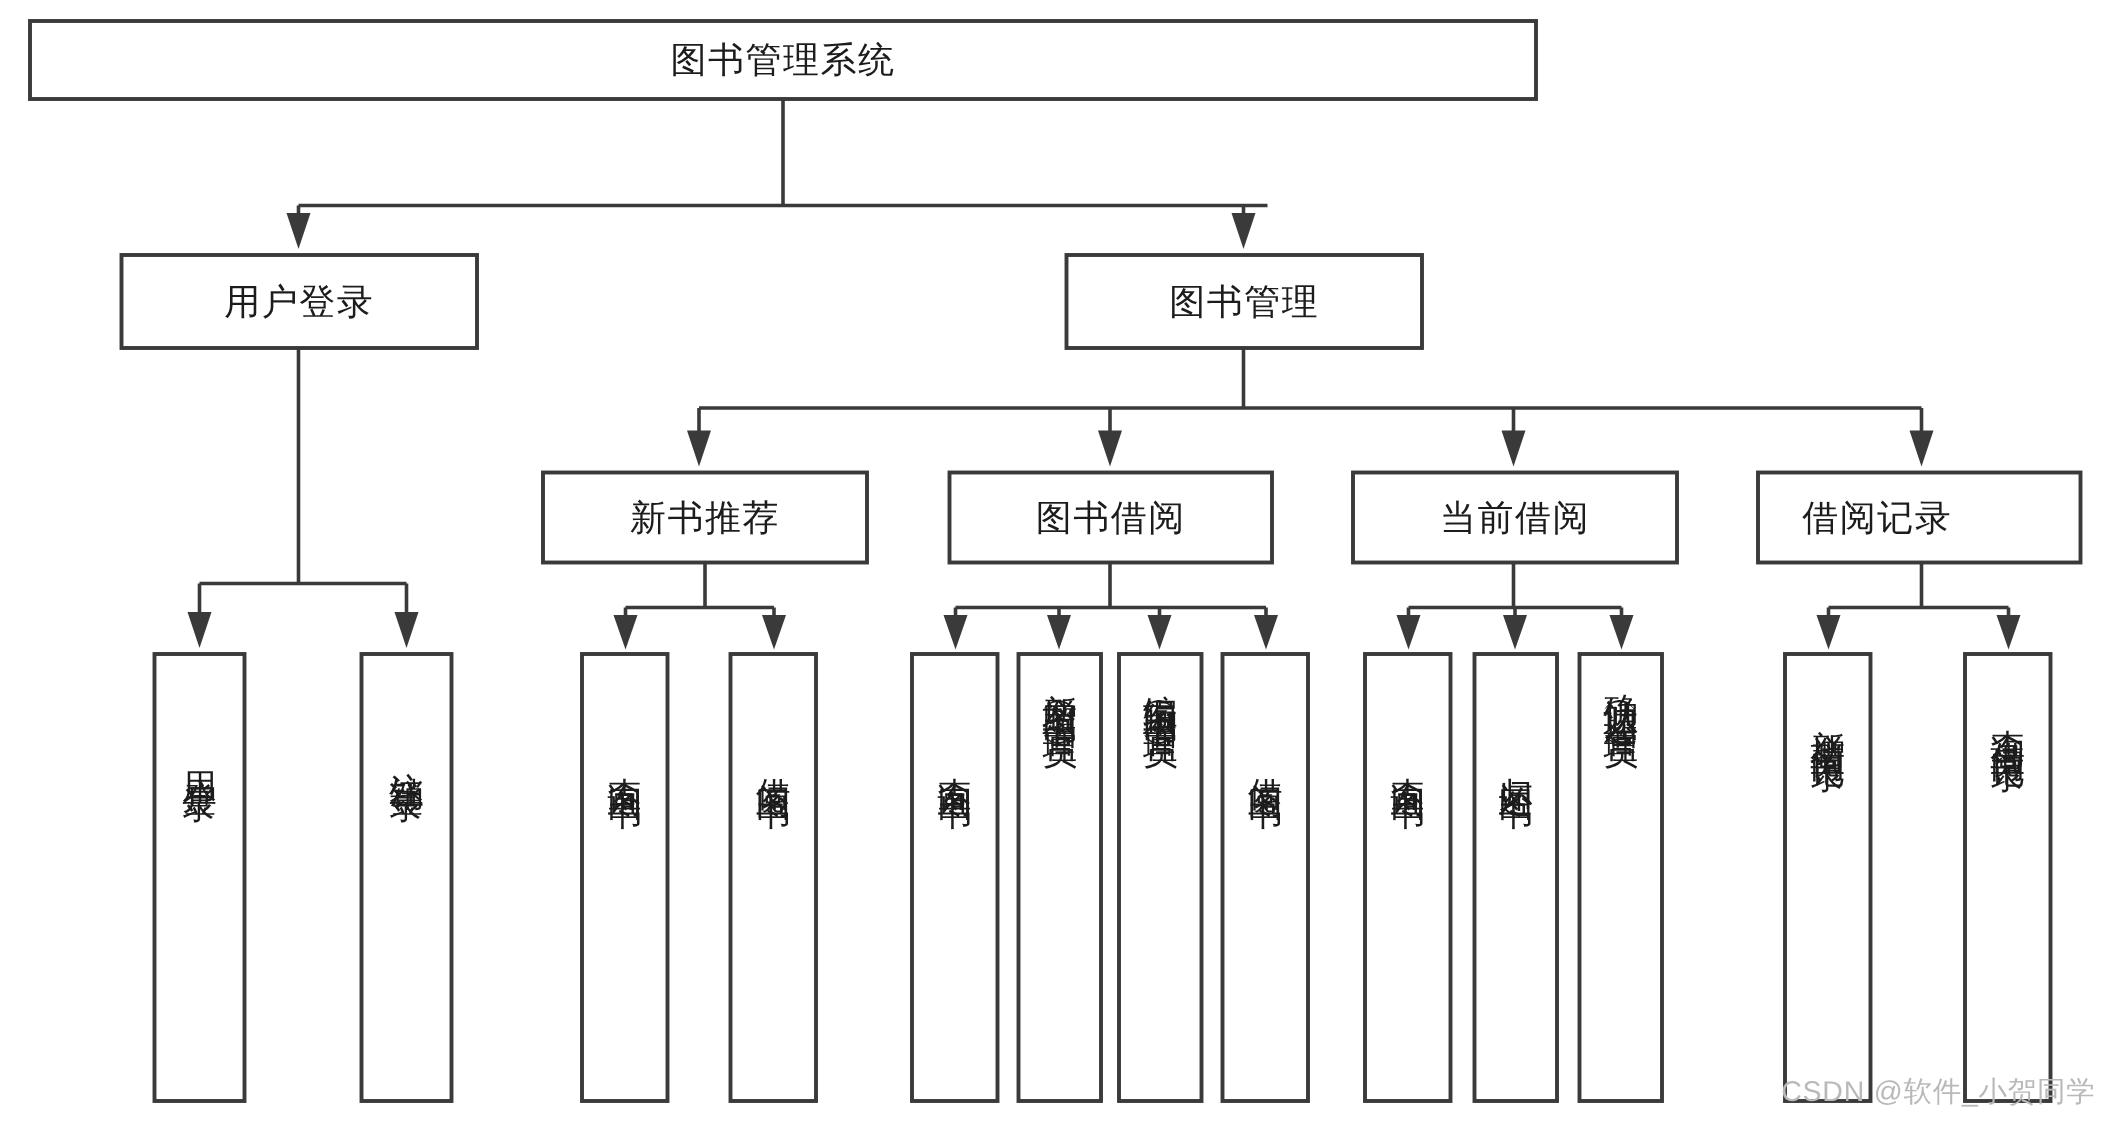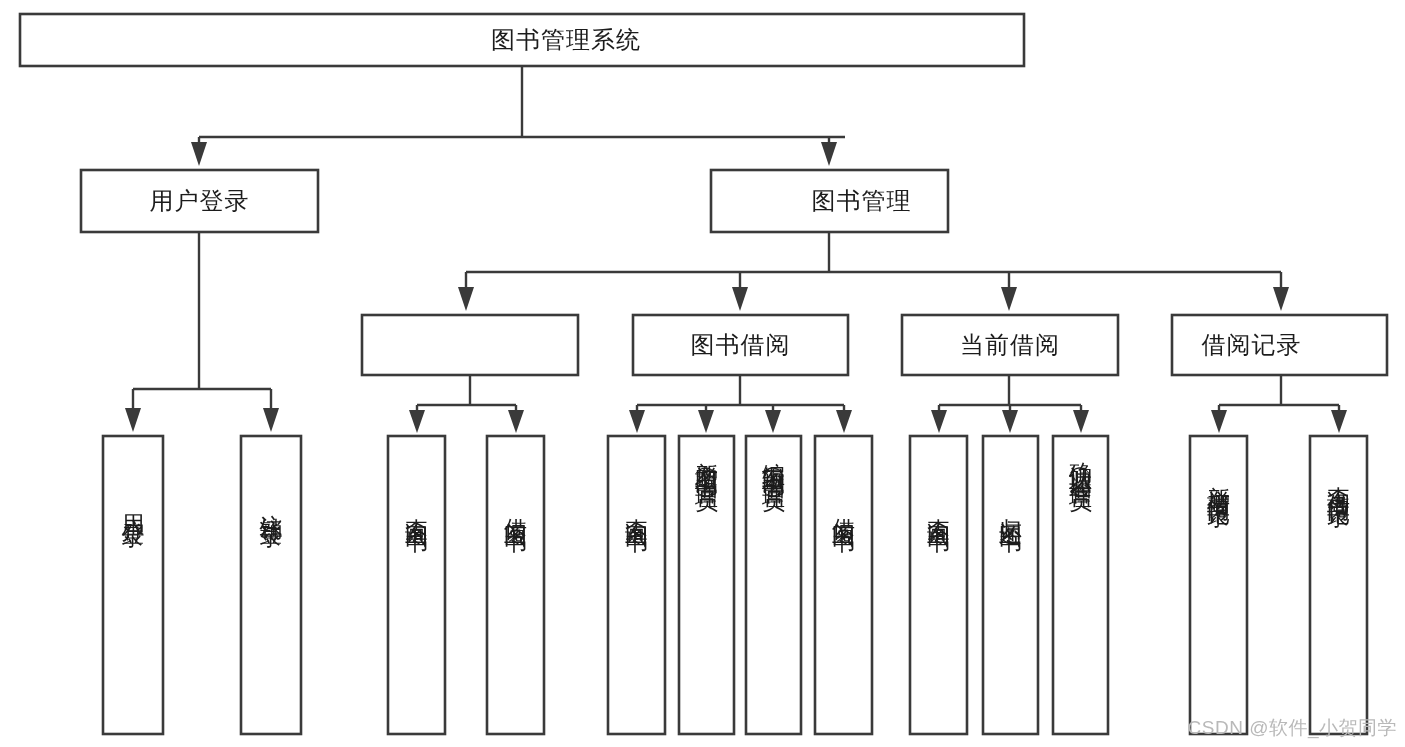--- a/index.html
+++ b/index.html
@@ -190,7 +190,7 @@
     <rect class="node-rect" x="1310" y="436" width="57" height="298"></rect>
   </svg>
 
-  <div class="hlabel-wrap" style="left:20px; top:14px; width:1004px; height:52px;padding-left:44px;">
+  <div class="hlabel-wrap" style="left:20px; top:14px; width:1004px; height:52px;">
     <span class="hlabel-text">图书管理系统</span>
   </div>
 

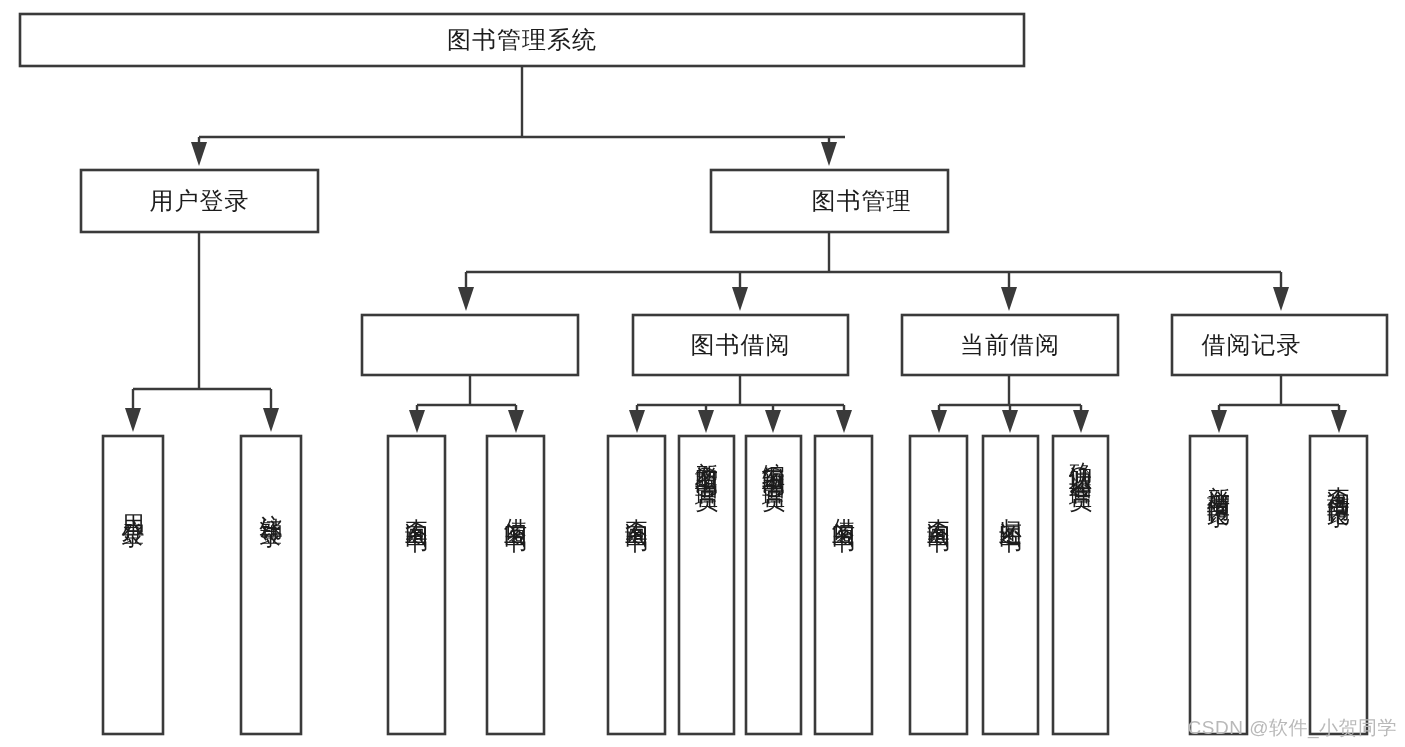--- a/index.html
+++ b/index.html
@@ -197,7 +197,7 @@
   <div class="hlabel-wrap" style="left:81px; top:170px; width:237px; height:62px;">
     <span class="hlabel-text">用户登录</span>
   </div>
-  <div class="hlabel-wrap" style="left:711px; top:170px; width:237px; height:62px;padding-left:32px;">
+  <div class="hlabel-wrap" style="left:711px; top:170px; width:237px; height:62px;">
     <span class="hlabel-text">图书管理</span>
   </div>
 

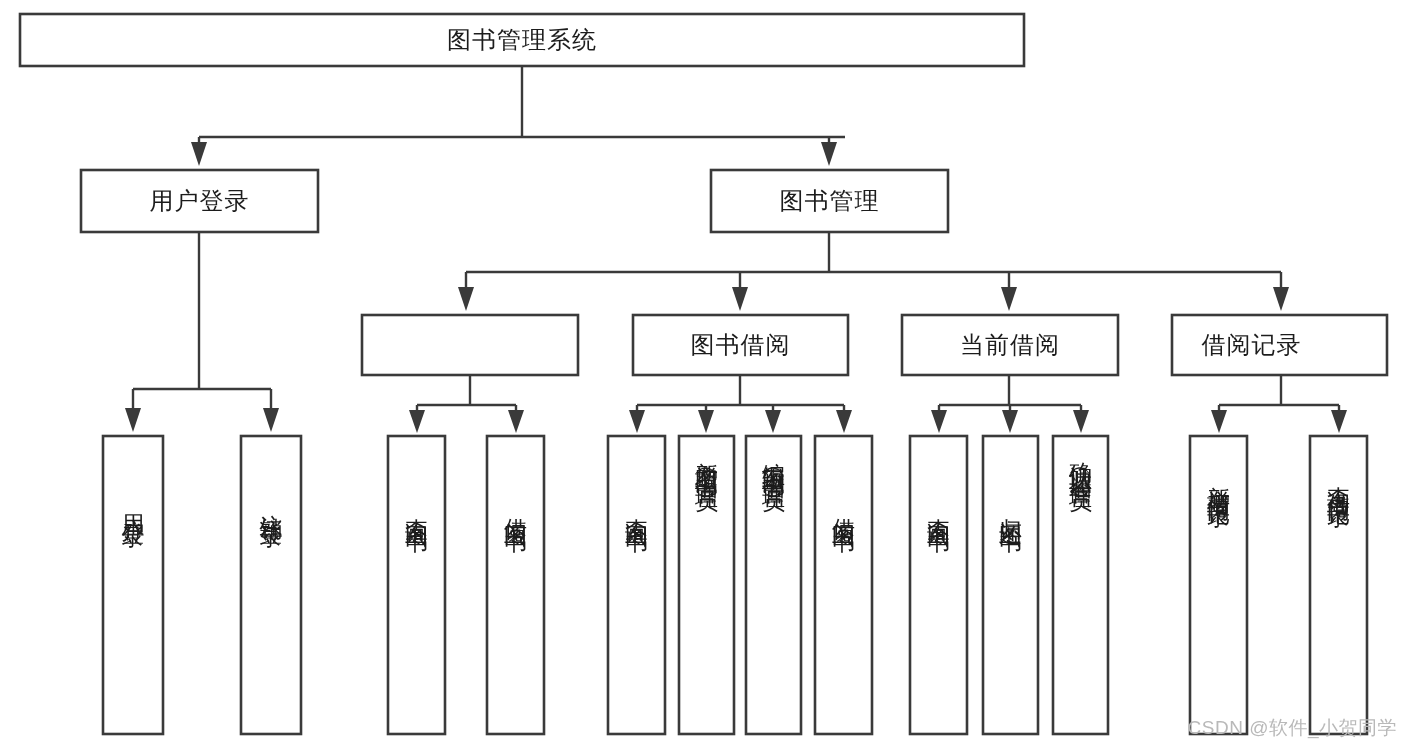--- a/index.html
+++ b/index.html
@@ -201,6 +201,9 @@
     <span class="hlabel-text">图书管理</span>
   </div>
 
+  <div class="hlabel-wrap" style="left:362px; top:315px; width:216px; height:60px;">
+    <span class="hlabel-text">新书推荐</span>
+  </div>
   <div class="hlabel-wrap" style="left:902px; top:315px; width:216px; height:60px;">
     <span class="hlabel-text">当前借阅</span>
   </div>

